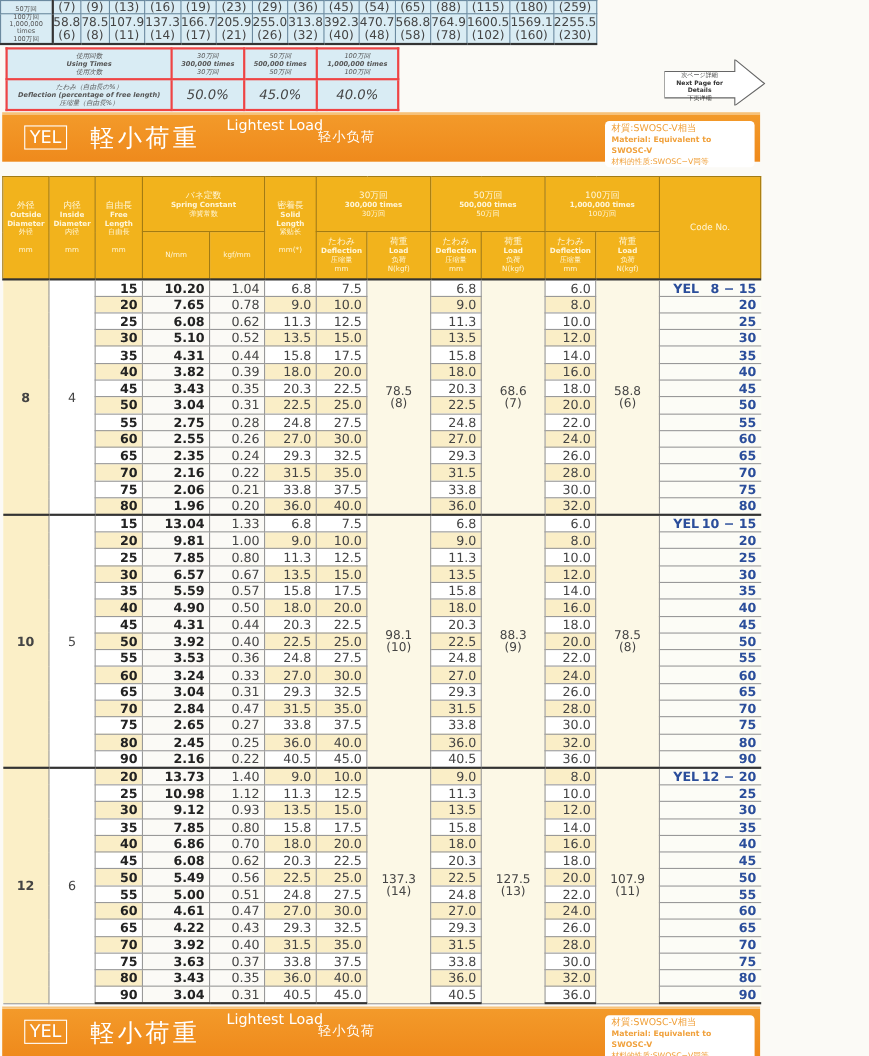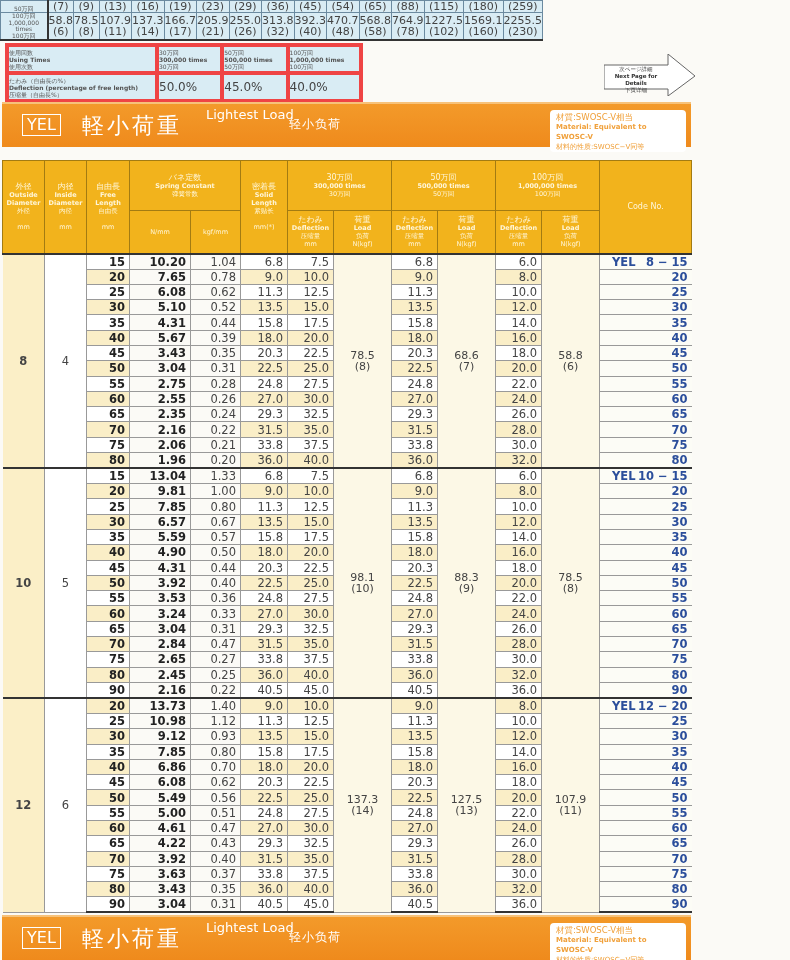--- a/index.html
+++ b/index.html
@@ -130,7 +130,7 @@
           <div>(78)</div>
         </td>
         <td>
-          <div>1227.5</div>
+          <div>1600.5</div>
           <div>(102)</div>
         </td>
         <td>

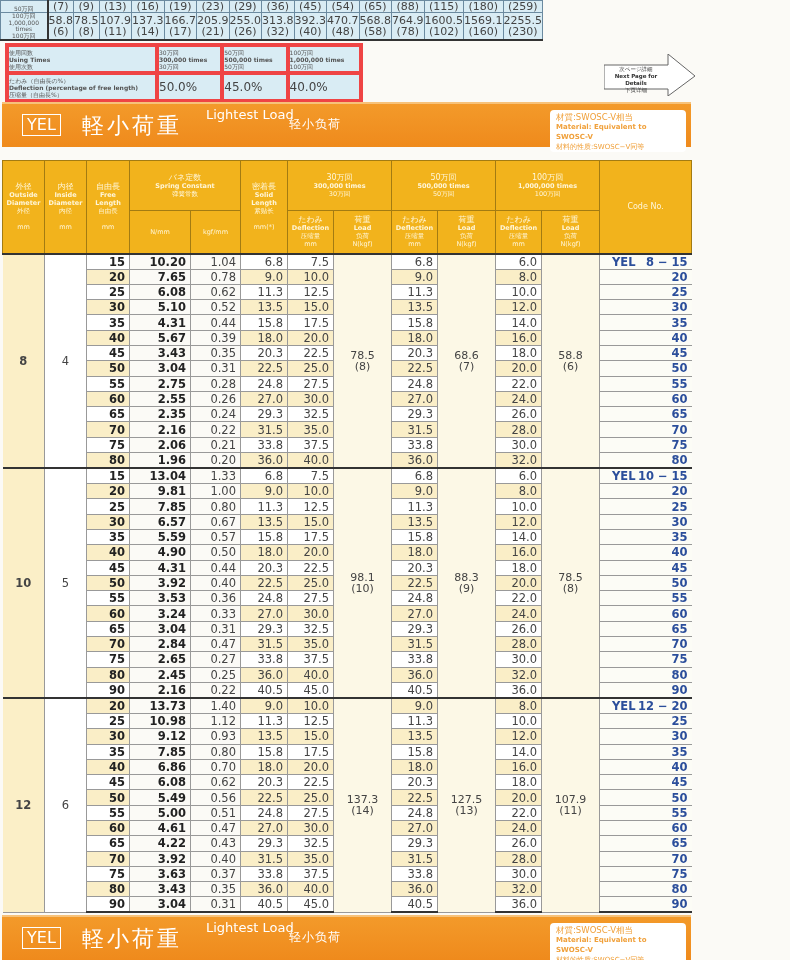--- a/index.html
+++ b/index.html
@@ -15,7 +15,7 @@
   .top-table .lbl-strip { border-left: 2px solid #333; }
 
   .usage-table { position: absolute; left: 5px; top: 43px; width: 358px; border-collapse: collapse; background: #d9ecf4; }
-  .usage-table td { border: 4px solid #ef4444; text-align: left; color: #555; }
+  .usage-table td { border: 2px solid #ef4444; text-align: center; color: #555; font-style: italic; }
   .usage-table .hdr { font-size: 6px; line-height: 7px; height: 28px; }
   .usage-table .pct { font-size: 12px; color: #444; height: 28px; }
   .usage-table .first { width: 150px; }

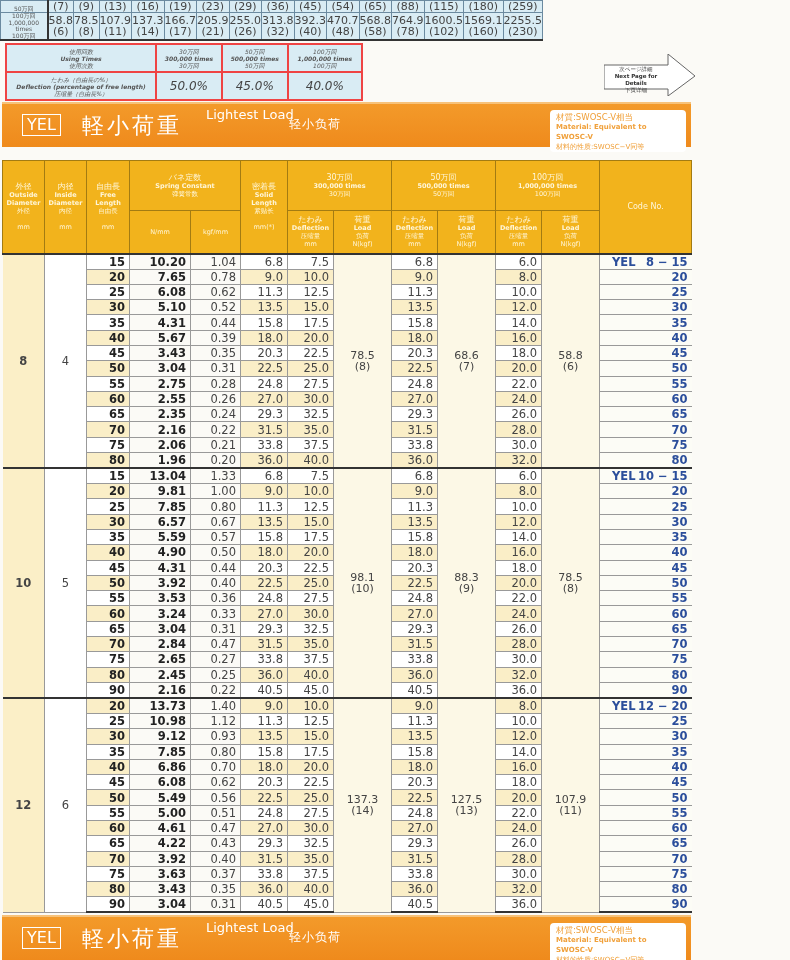--- a/index.html
+++ b/index.html
@@ -386,7 +386,7 @@
       </tr>
       <tr class="alt">
         <td class="fl z">40</td>
-        <td class="sc">5.67</td>
+        <td class="sc">3.82</td>
         <td class="">0.39</td>
         <td class="z">18.0</td>
         <td class="z">20.0</td>

